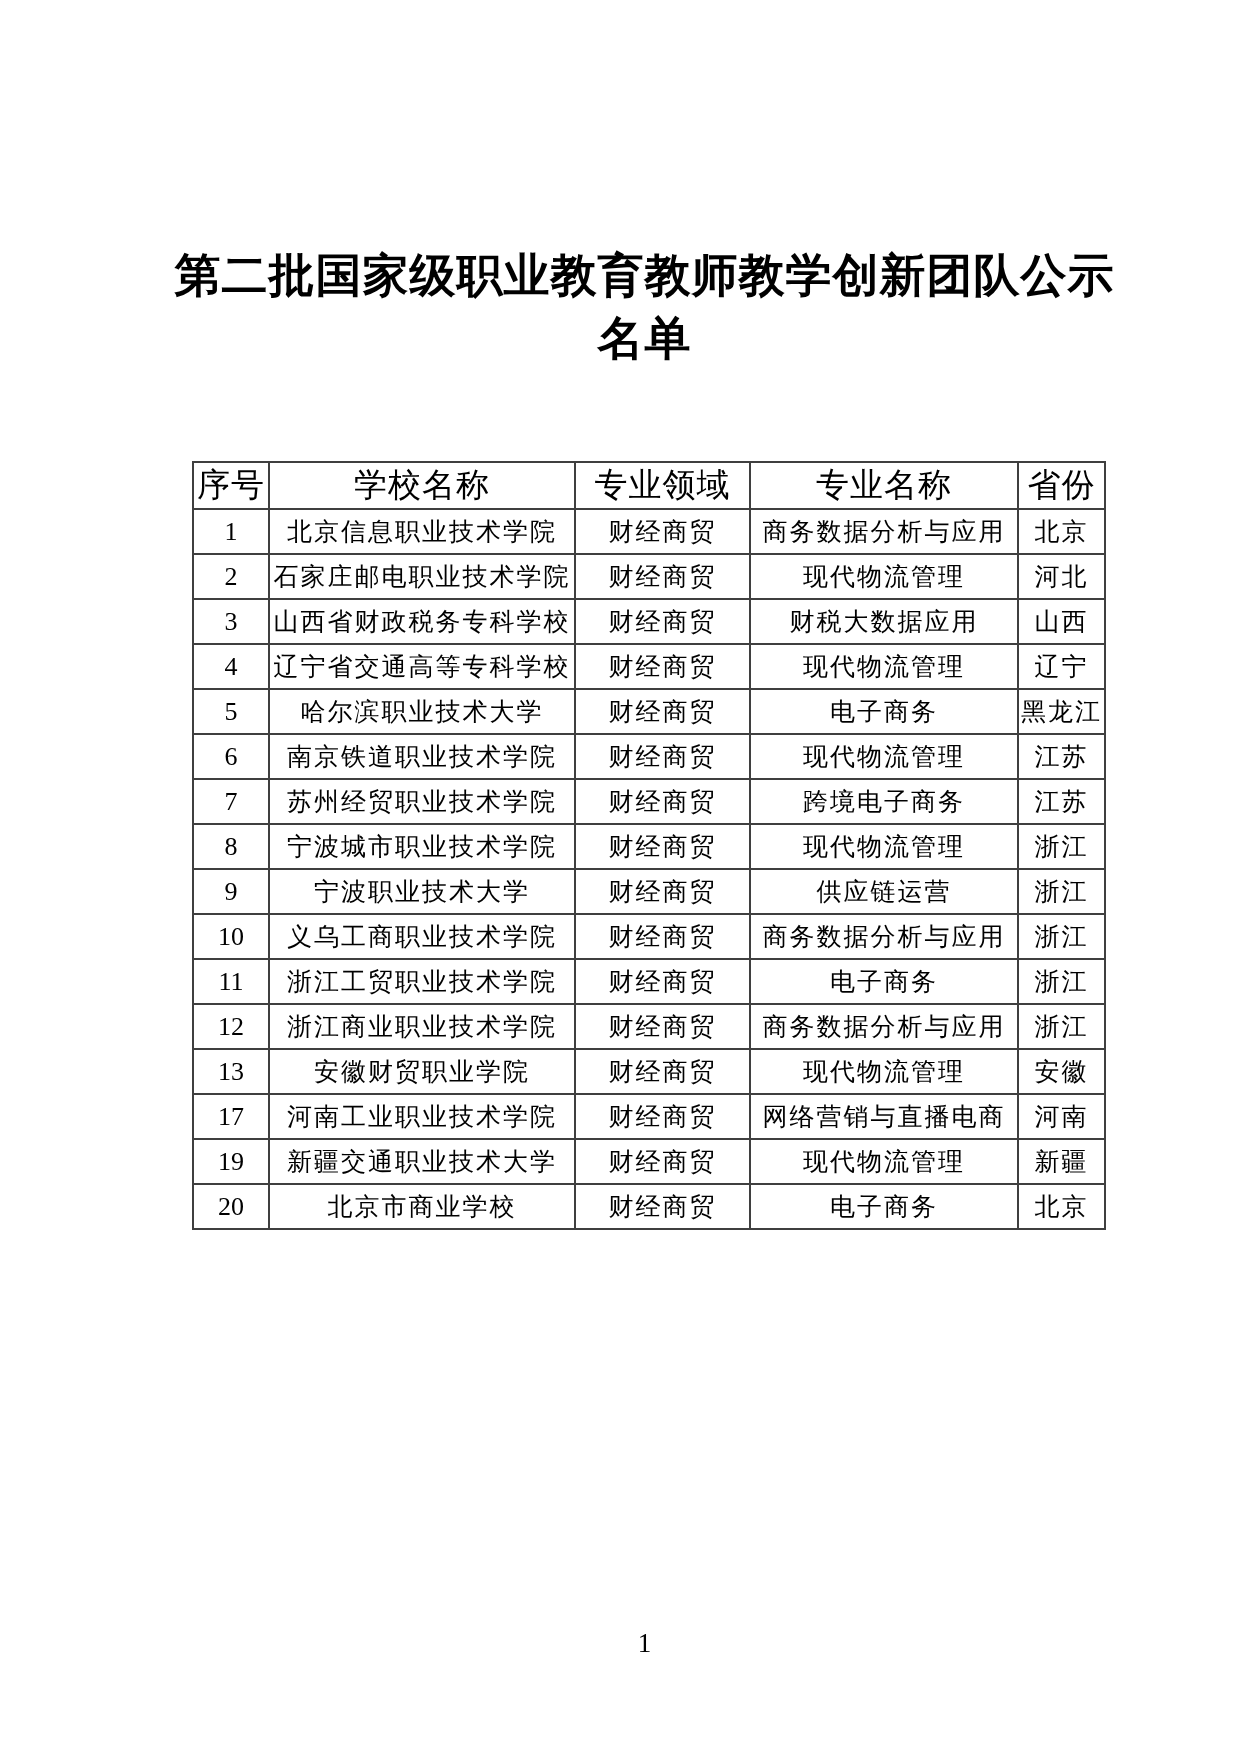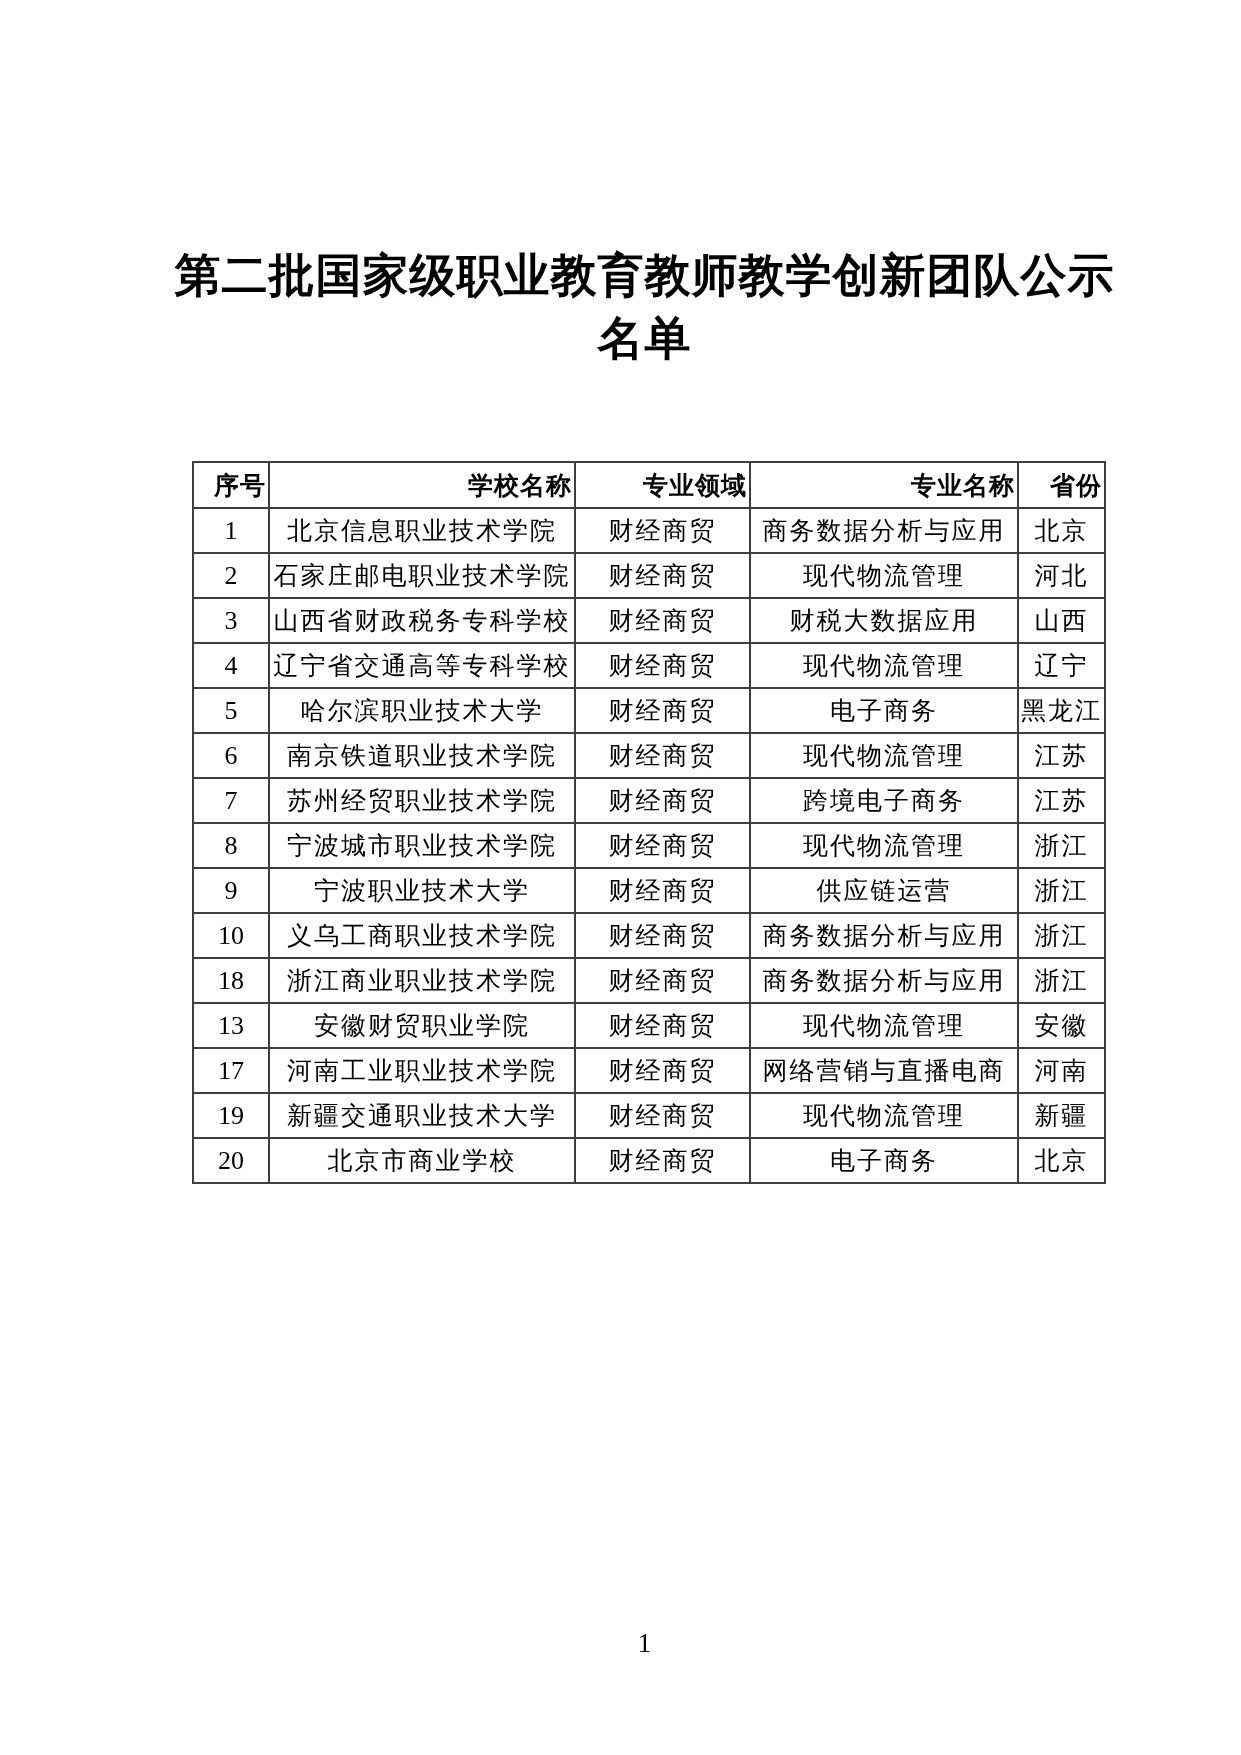--- a/index.html
+++ b/index.html
@@ -57,10 +57,9 @@
   table.roster th {
     height: 44px;
     font-family: "DejaVu Sans", "Liberation Sans", sans-serif;
-    font-size: 25px;
-    font-weight: 700;
+    font-size: 33px;
+    font-weight: 400;
     letter-spacing: 1px;
-    text-align: right;
   }
   table.roster td {
     height: 43px;

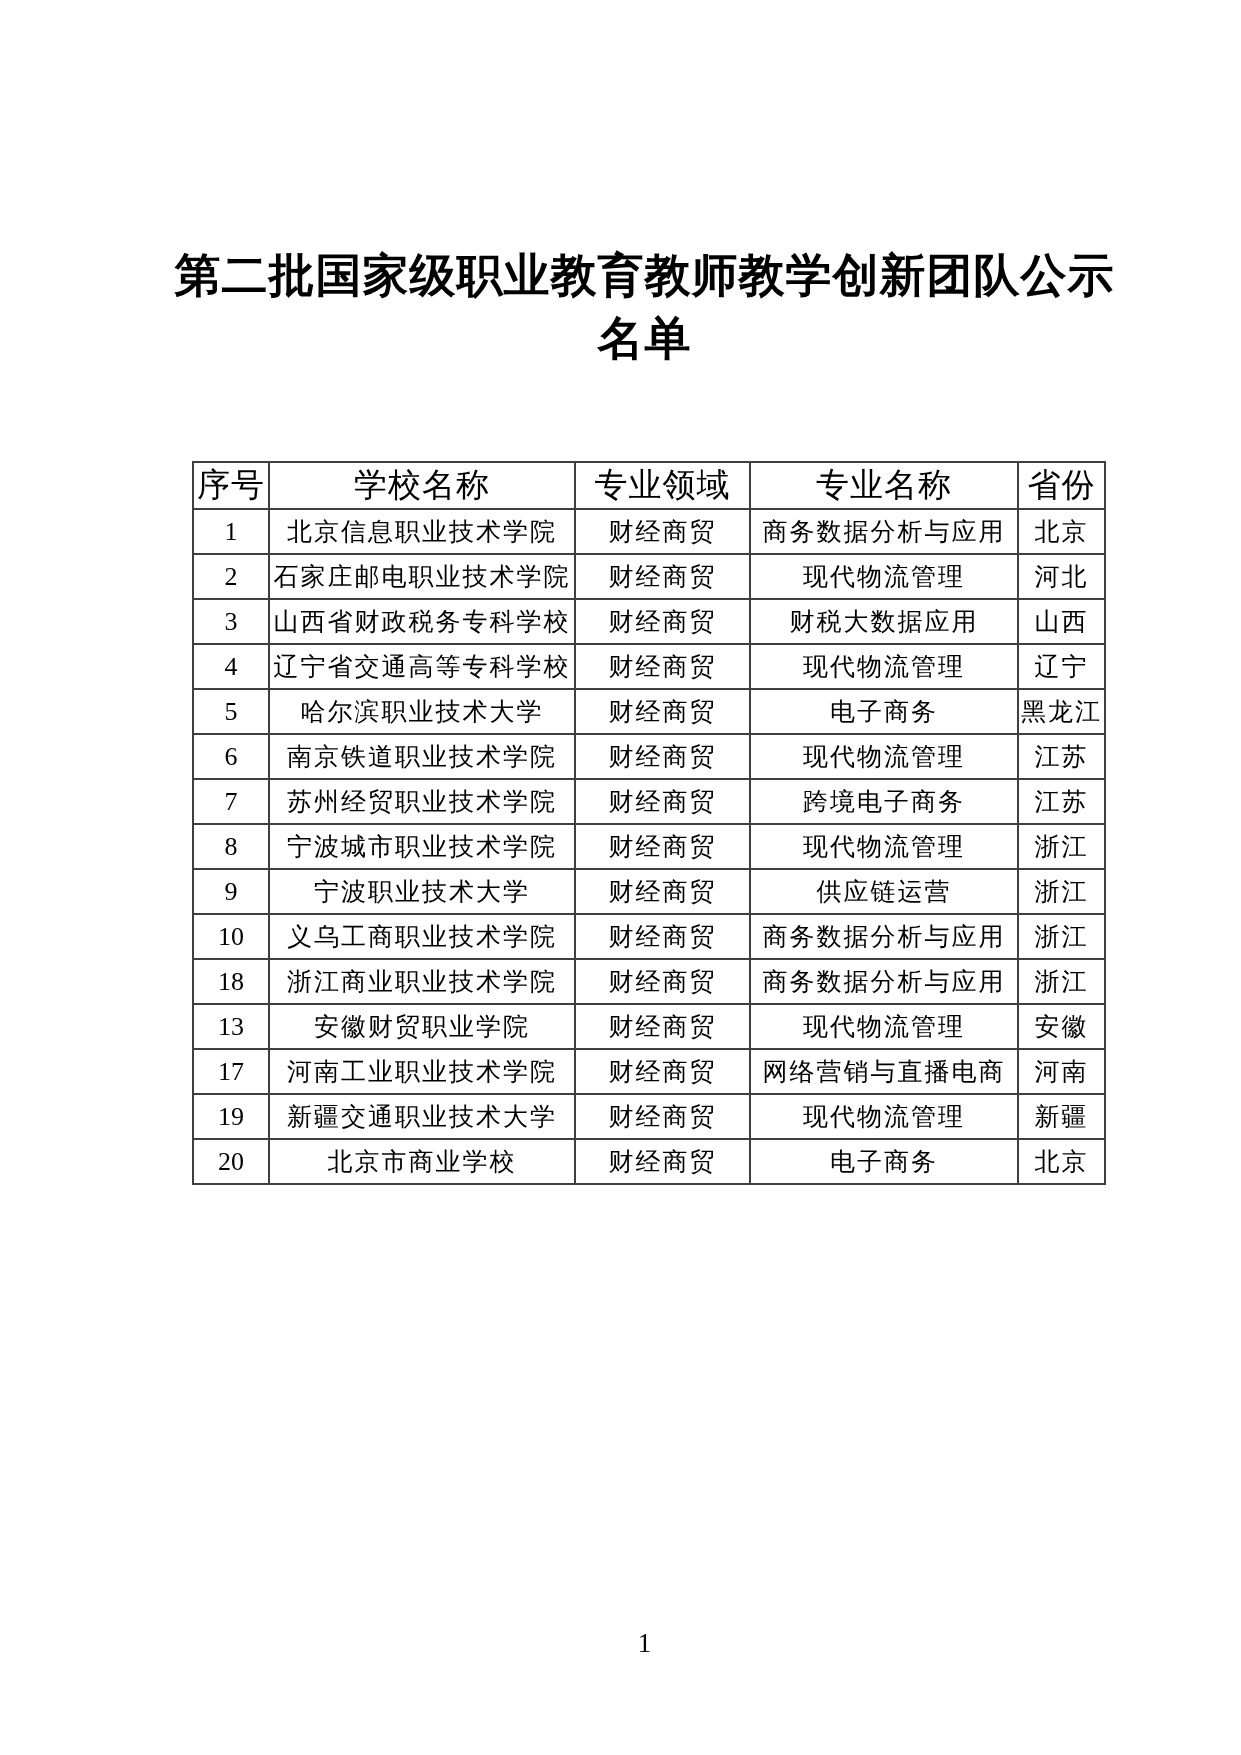--- a/index.html
+++ b/index.html
@@ -176,6 +176,13 @@
           <td class="col4">浙江</td>
         </tr>
         <tr>
+          <td class="col0">11</td>
+          <td class="col1">浙江工贸职业技术学院</td>
+          <td class="col2">财经商贸</td>
+          <td class="col3">电子商务</td>
+          <td class="col4">浙江</td>
+        </tr>
+        <tr>
           <td class="col0">18</td>
           <td class="col1">浙江商业职业技术学院</td>
           <td class="col2">财经商贸</td>

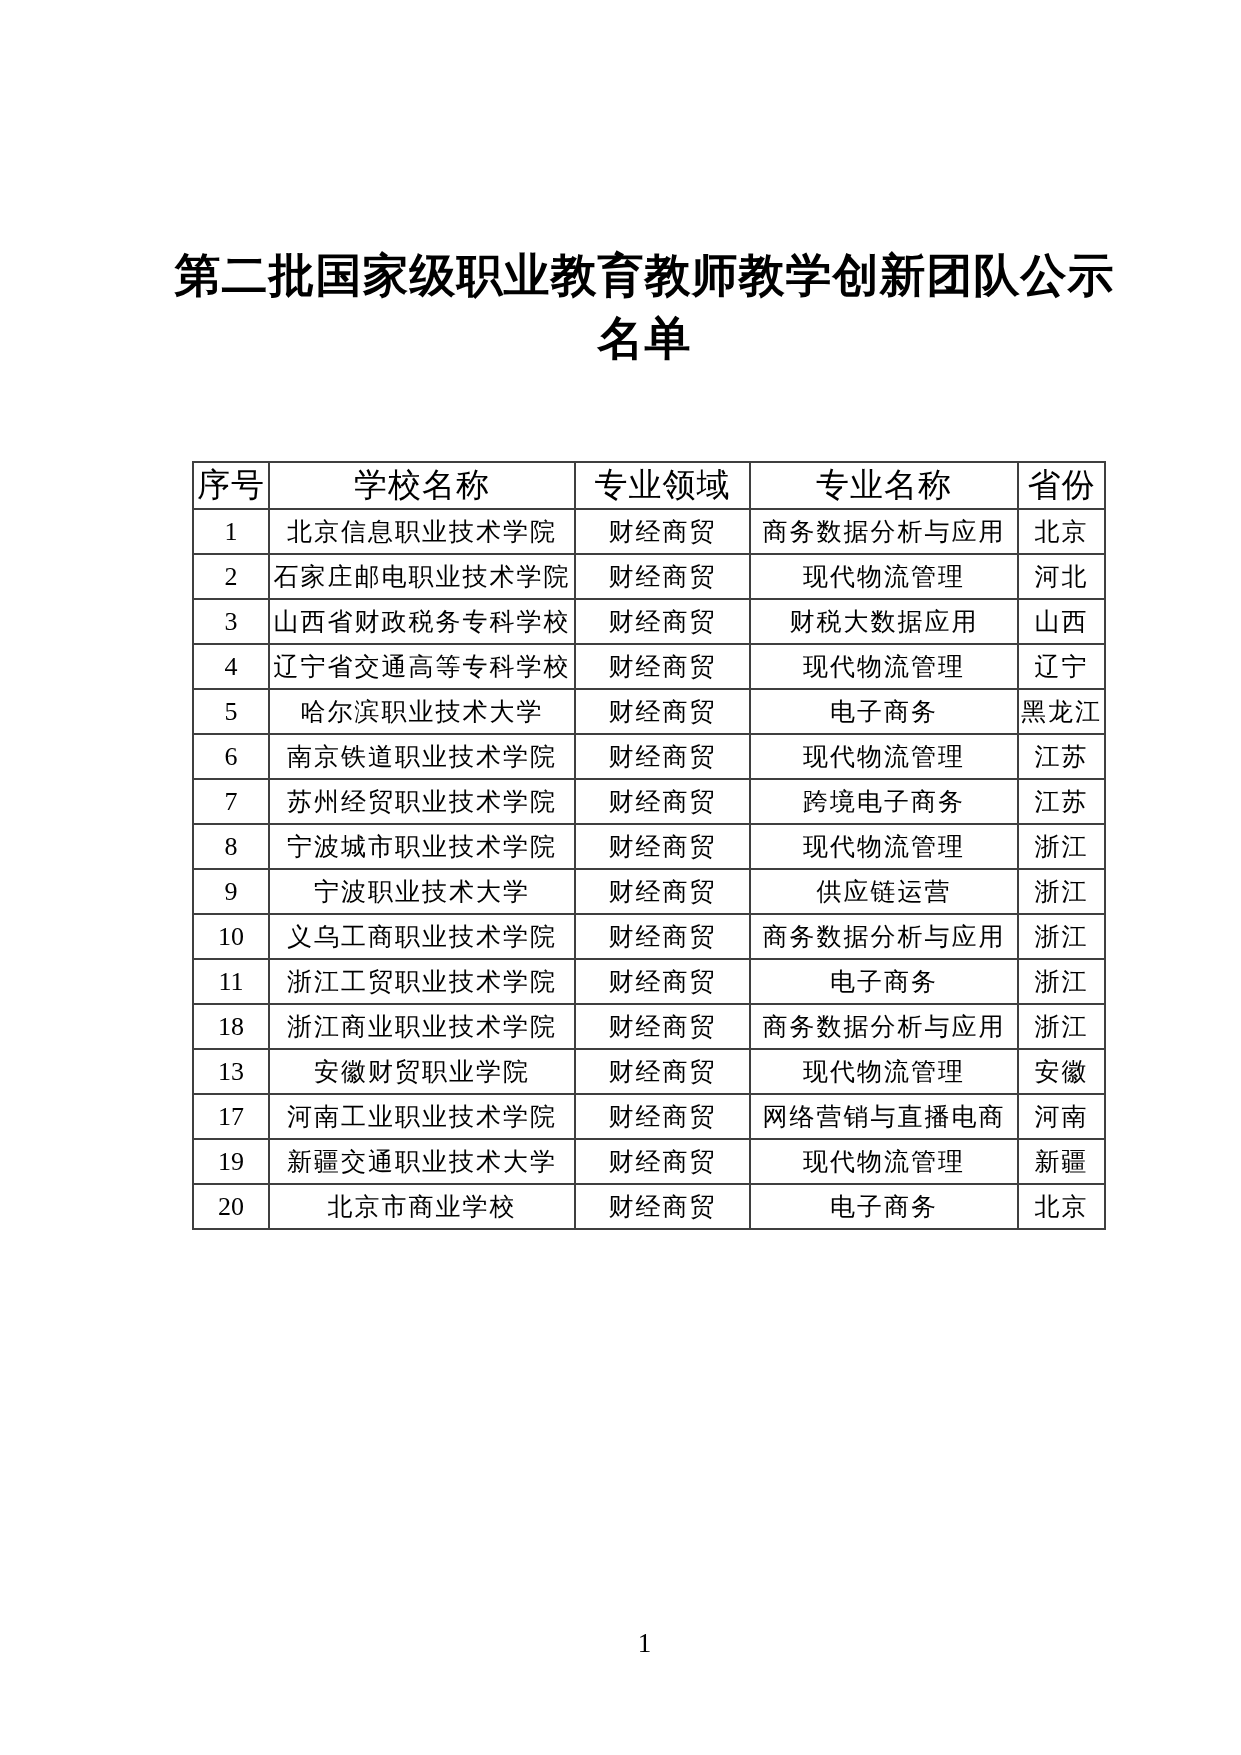--- a/index.html
+++ b/index.html
@@ -183,7 +183,7 @@
           <td class="col4">浙江</td>
         </tr>
         <tr>
-          <td class="col0">18</td>
+          <td class="col0">12</td>
           <td class="col1">浙江商业职业技术学院</td>
           <td class="col2">财经商贸</td>
           <td class="col3">商务数据分析与应用</td>

